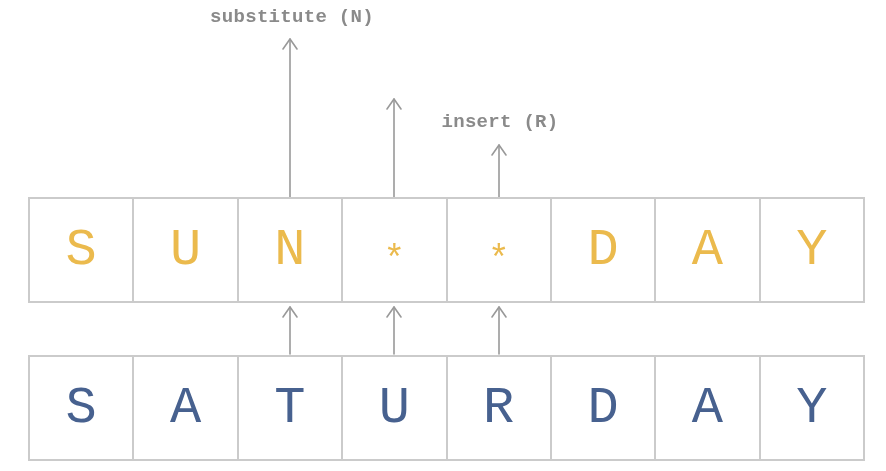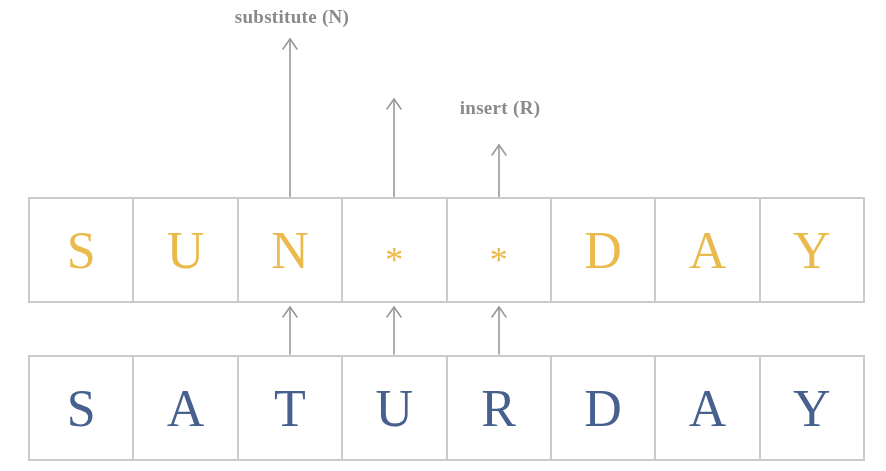--- a/index.html
+++ b/index.html
@@ -8,7 +8,7 @@
     width: 886px;
     height: 471px;
     background: var(--background, #ffffff);
-    font-family: Liberation Serif, serif;
+    font-family: Liberation Mono, monospace;
     overflow: hidden;
   }
   .op-label {

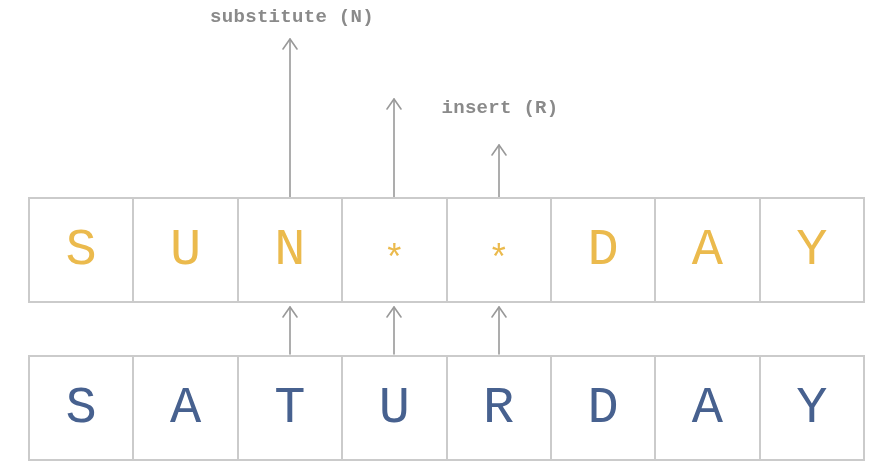--- a/index.html
+++ b/index.html
@@ -64,7 +64,7 @@
 <div class="canvas">
 
   <div class="op-label" style="left:292px; top:6px">substitute (N)</div>
-  <div class="op-label" style="left:500px; top:97px">insert (R)</div>
+  <div class="op-label" style="left:500px; top:111px">insert (R)</div>
 
   <svg class="arrow" width="20" height="161" style="left:280px; top:36px">
     <line x1="10" y1="3" x2="10" y2="161"></line>

